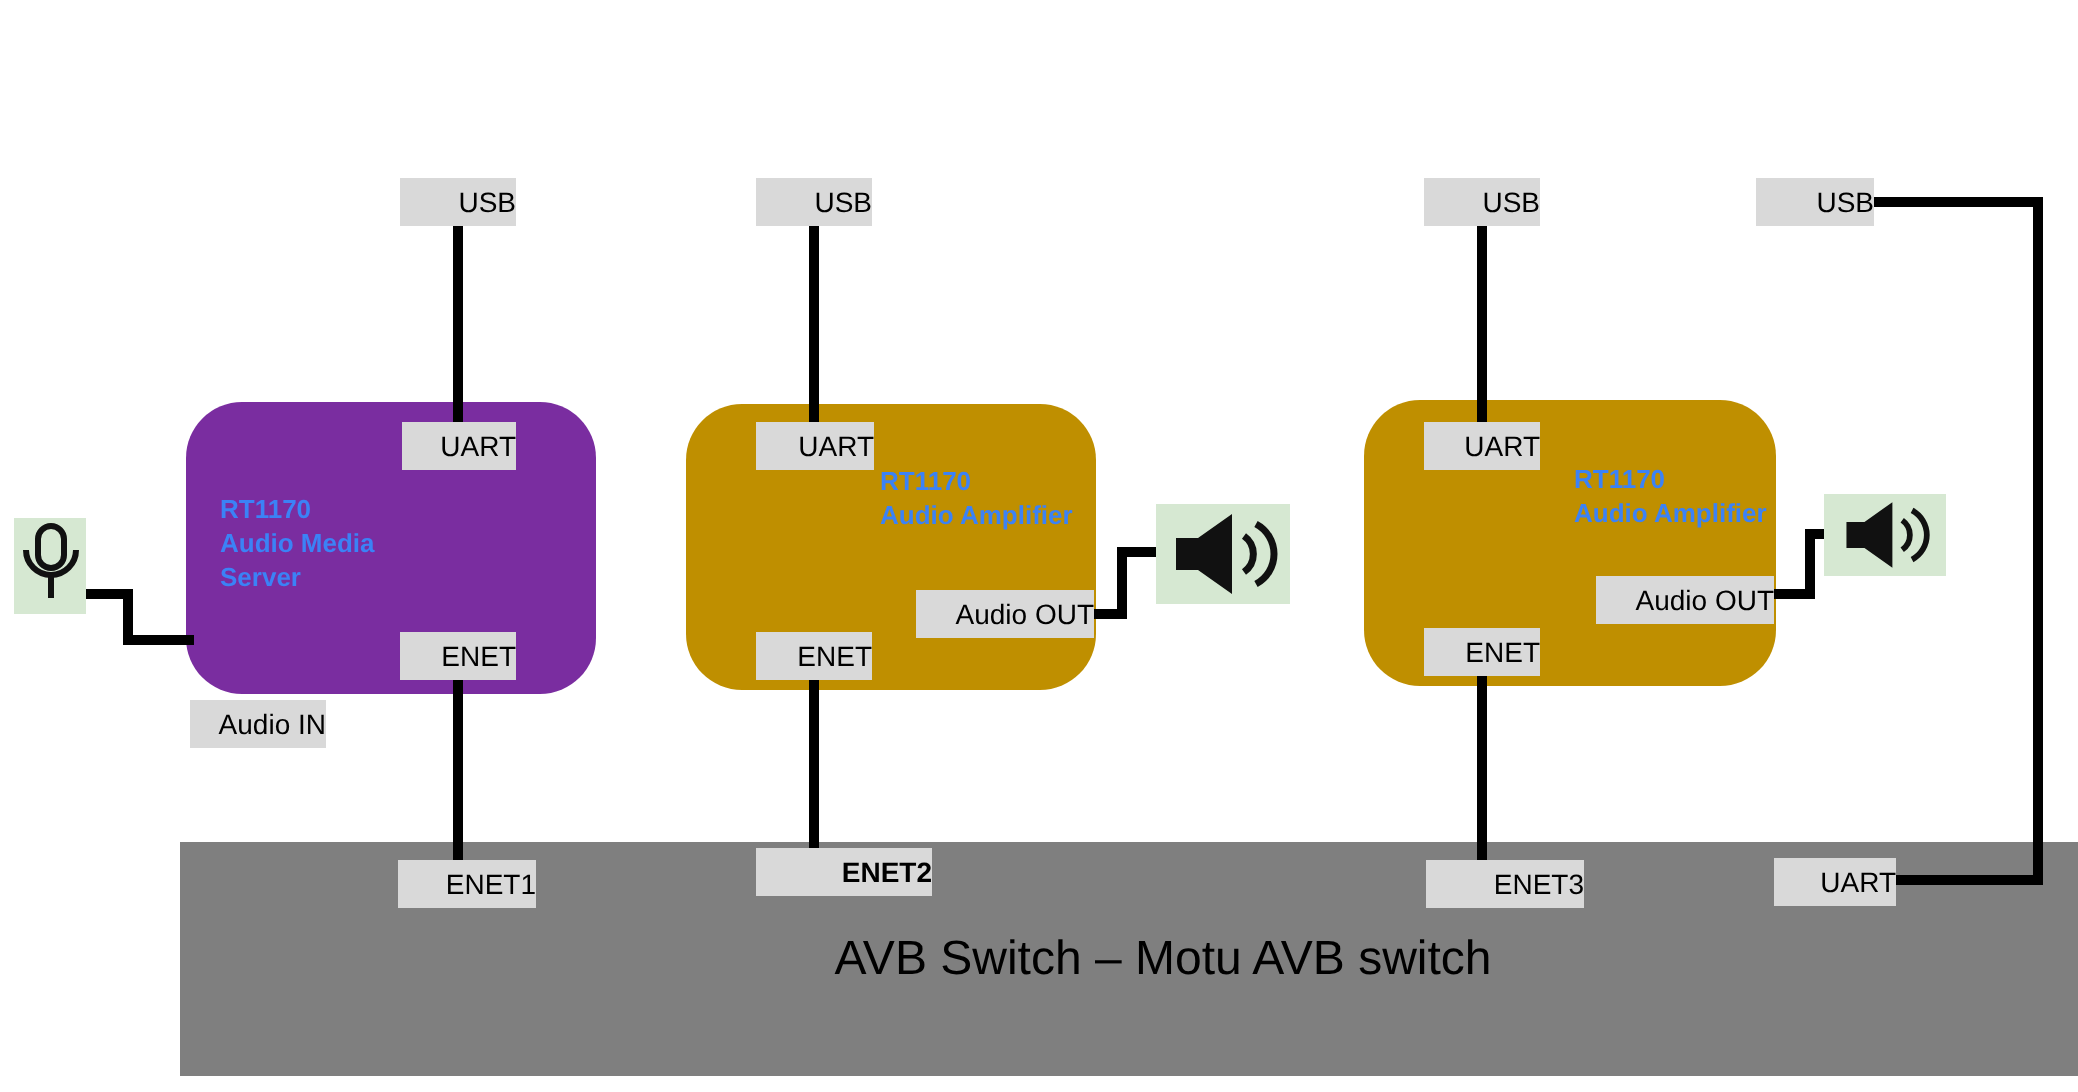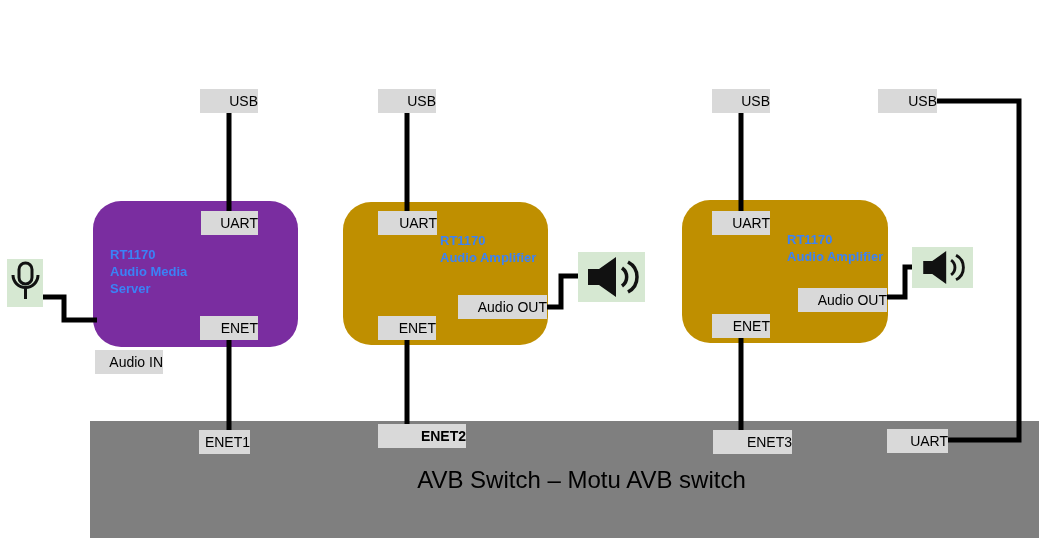--- a/index.html
+++ b/index.html
@@ -97,7 +97,7 @@
   <div class="port" style="left:712px; top:314px; width:58px;">ENET</div>
   <div class="port" style="left:798px; top:288px; width:89px;">Audio OUT</div>
 
-  <div class="port" style="left:199px; top:430px; width:51px;">ENET1</div>
+  <div class="port" style="left:199px; top:430px; width:69px;">ENET1</div>
   <div class="port" style="left:378px; top:424px; width:88px;font-weight:bold;">ENET2</div>
   <div class="port" style="left:713px; top:430px; width:79px;">ENET3</div>
   <div class="port" style="left:887px; top:429px; width:61px;">UART</div>

